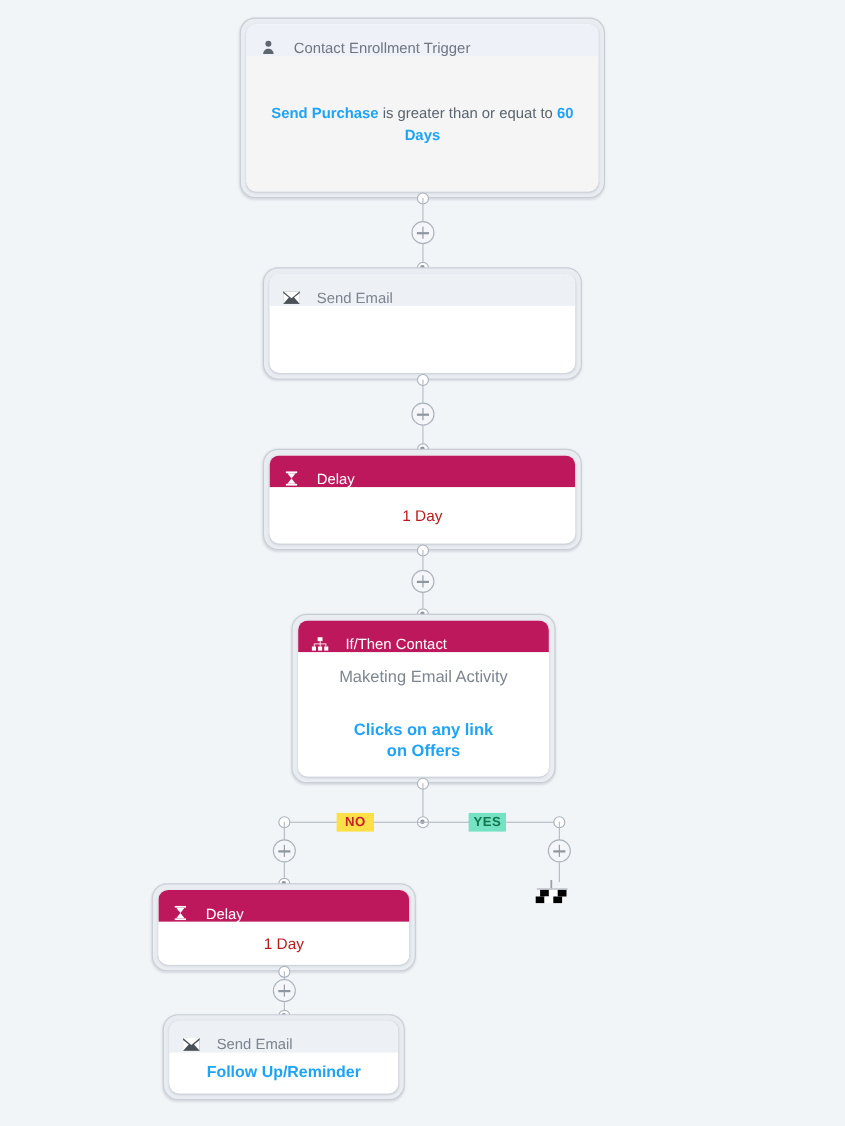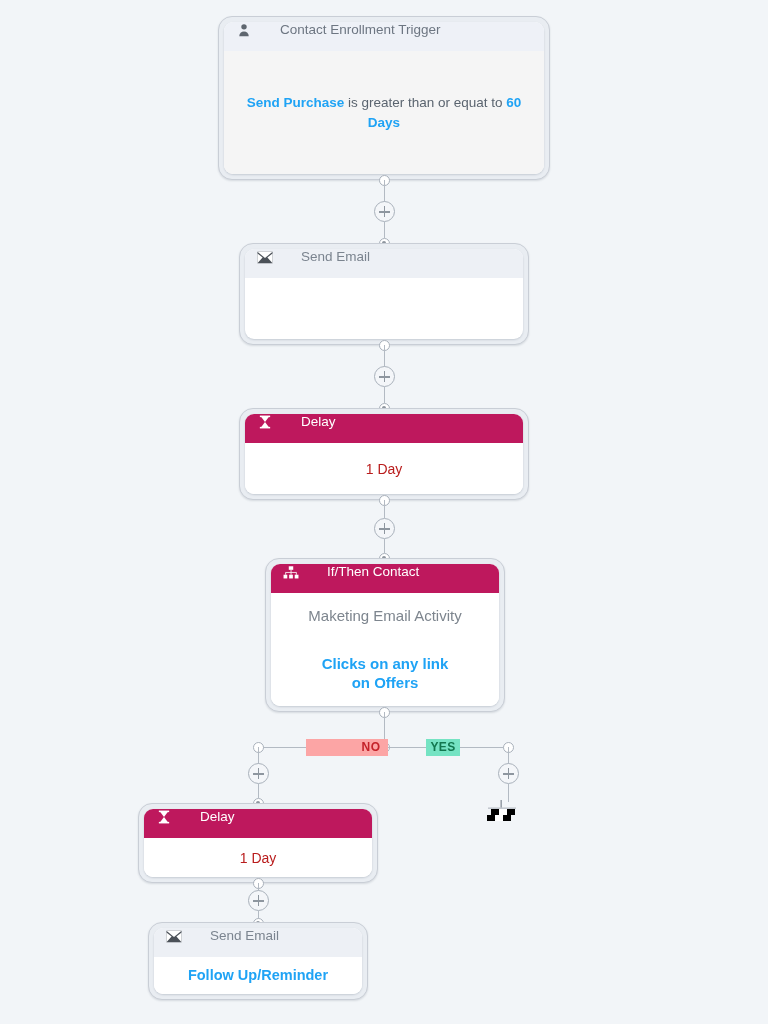--- a/index.html
+++ b/index.html
@@ -48,8 +48,8 @@
   
   .hdr {
     display: flex;
-    align-items: flex-start;
-    gap: 28px;
+    align-items: flex-end;
+    gap: 15px;
     padding: 0 12px;
     height: 29px;
     flex: 0 0 29px;

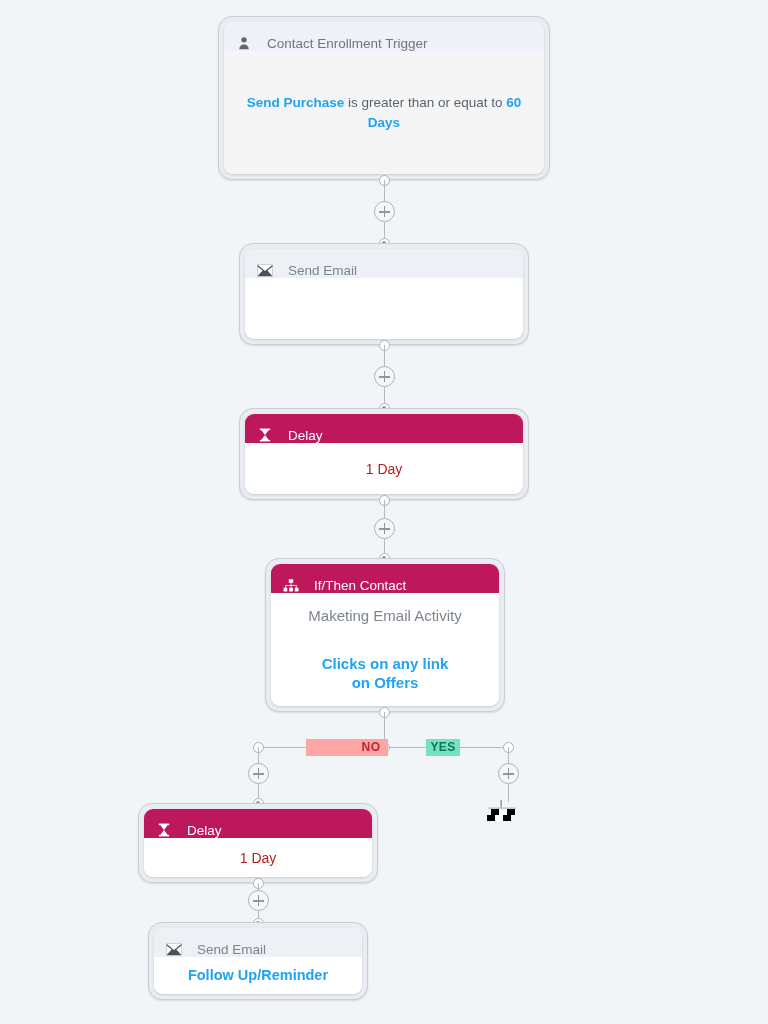--- a/index.html
+++ b/index.html
@@ -196,9 +196,8 @@
     width: 34px;
   }
   .badge-no {
-    background: #fca5a5;
+    background: #fde047;
     color: #c4232a;
-    padding-left: 48px;
   }
   .badge-yes {
     background: #75e3c3;

